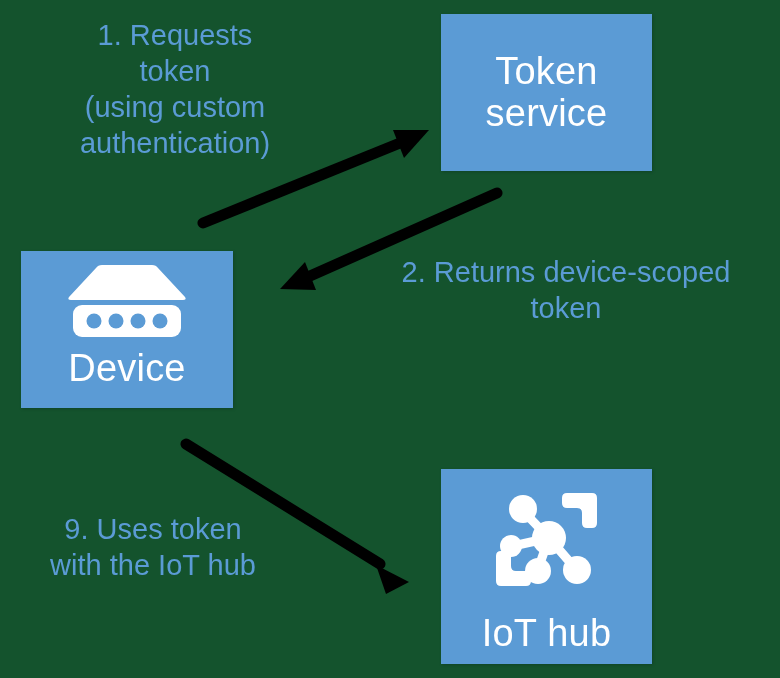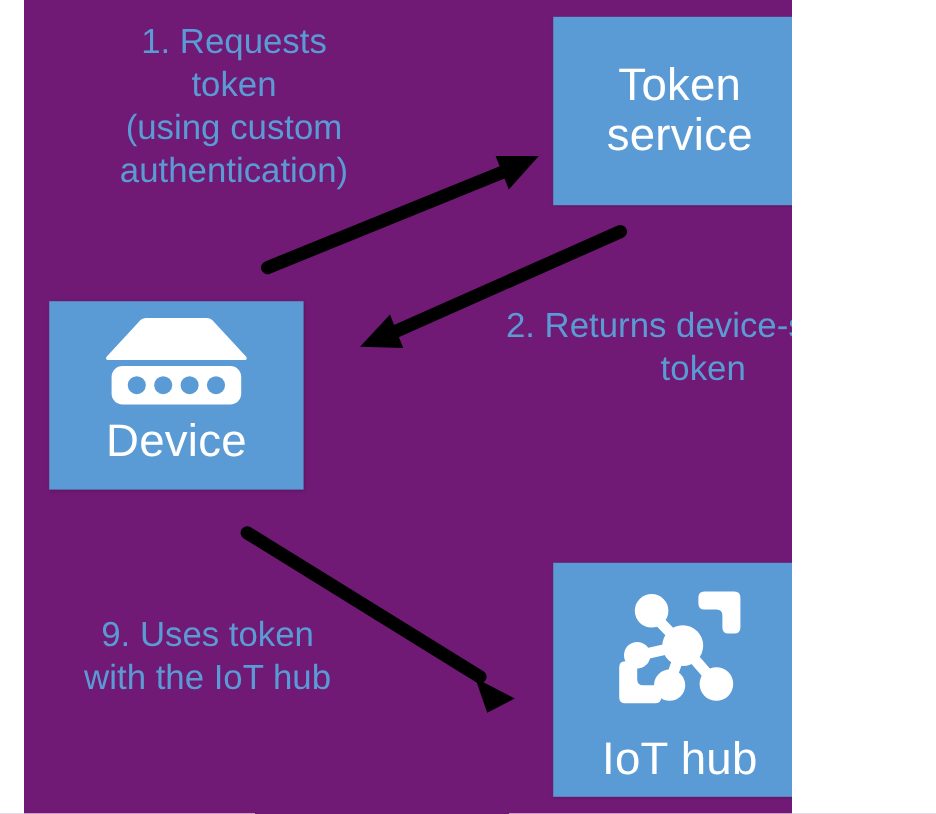--- a/index.html
+++ b/index.html
@@ -13,11 +13,10 @@
   }
   #canvas {
     position: relative;
-    width: 640px;
+    width: 780px;
     height: 678px;
-    background: #701a75;
+    background: #14532d;
     overflow: hidden;
-    margin-left: 20px;
   }
 
   

